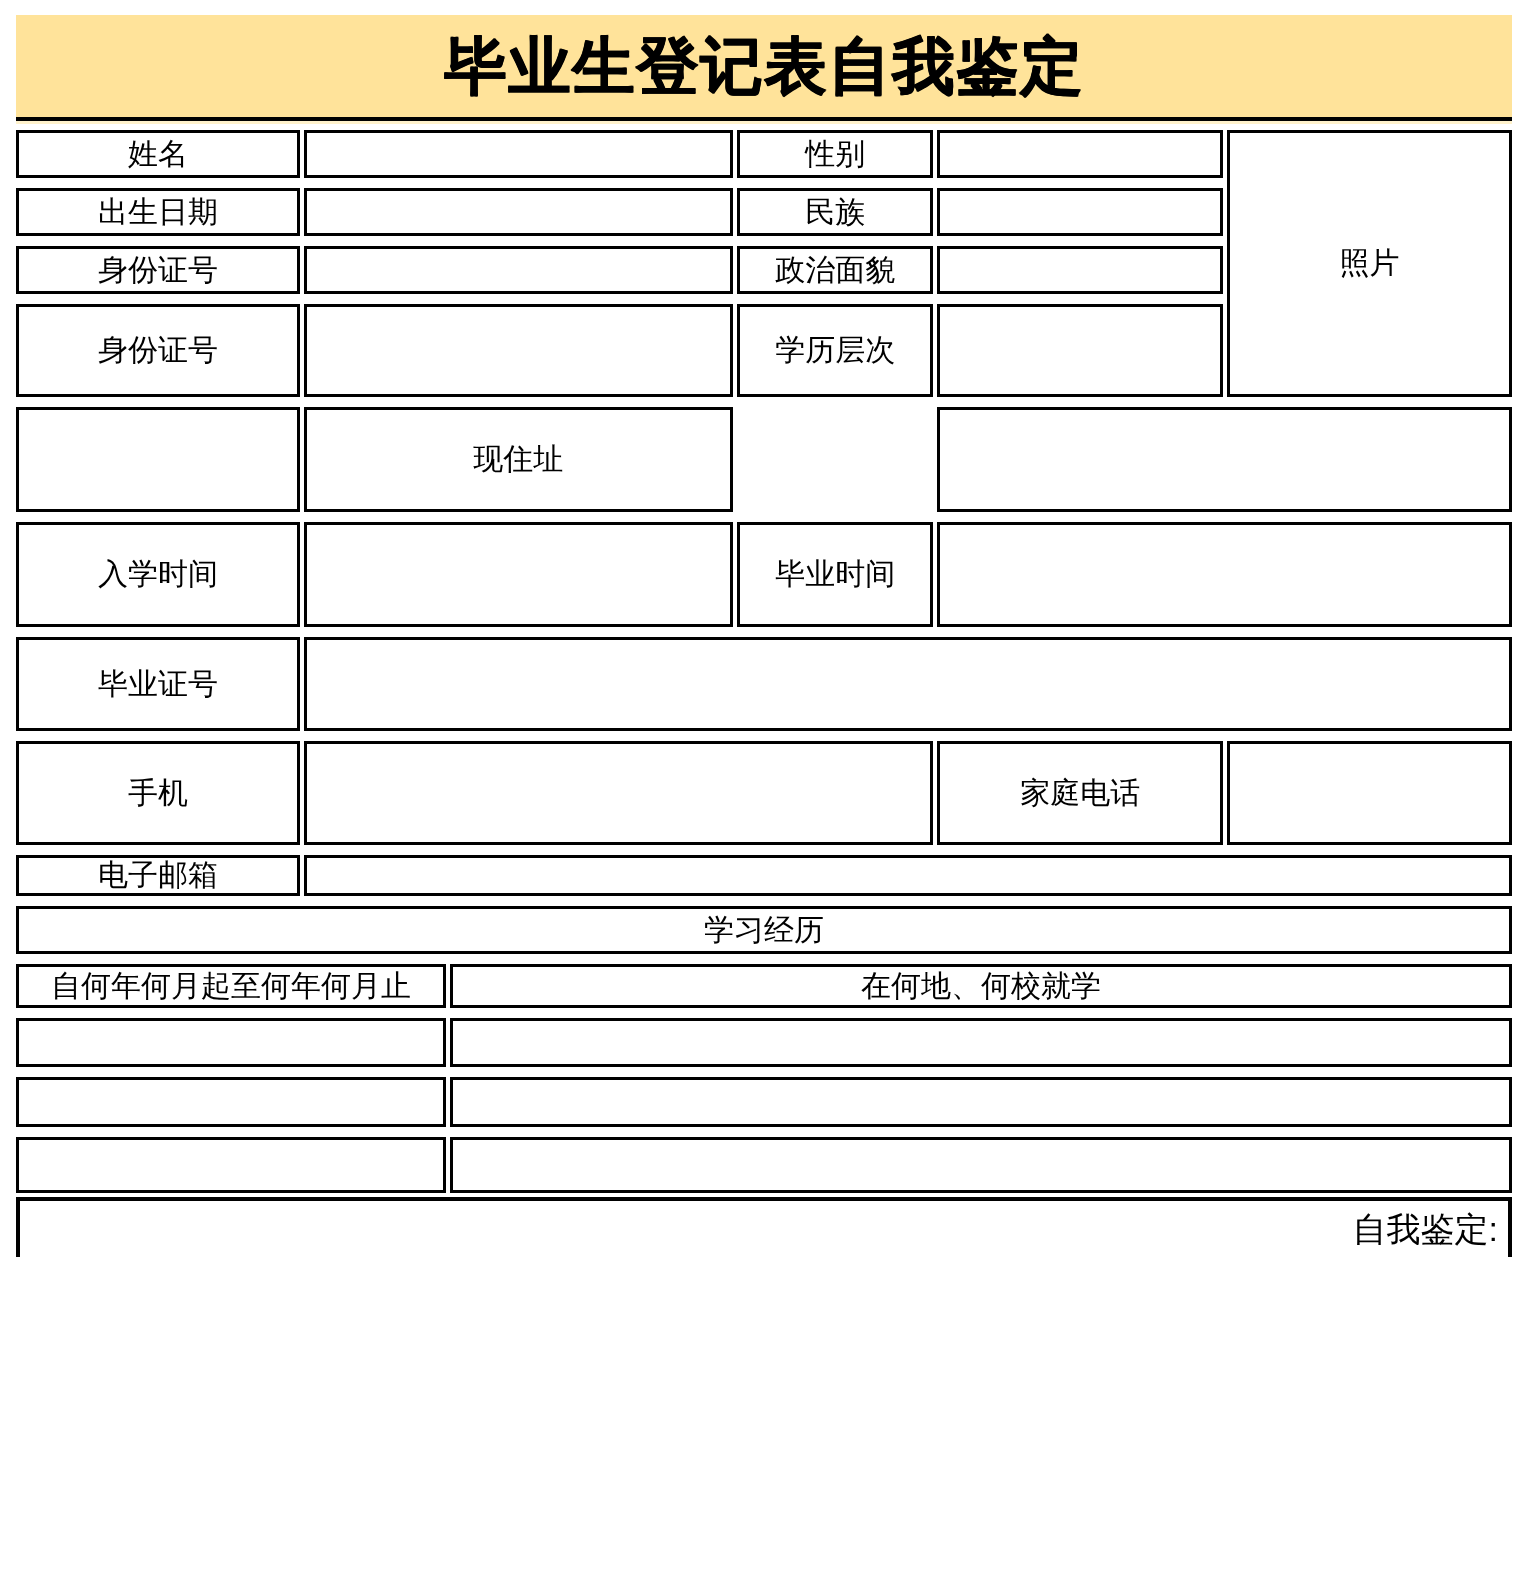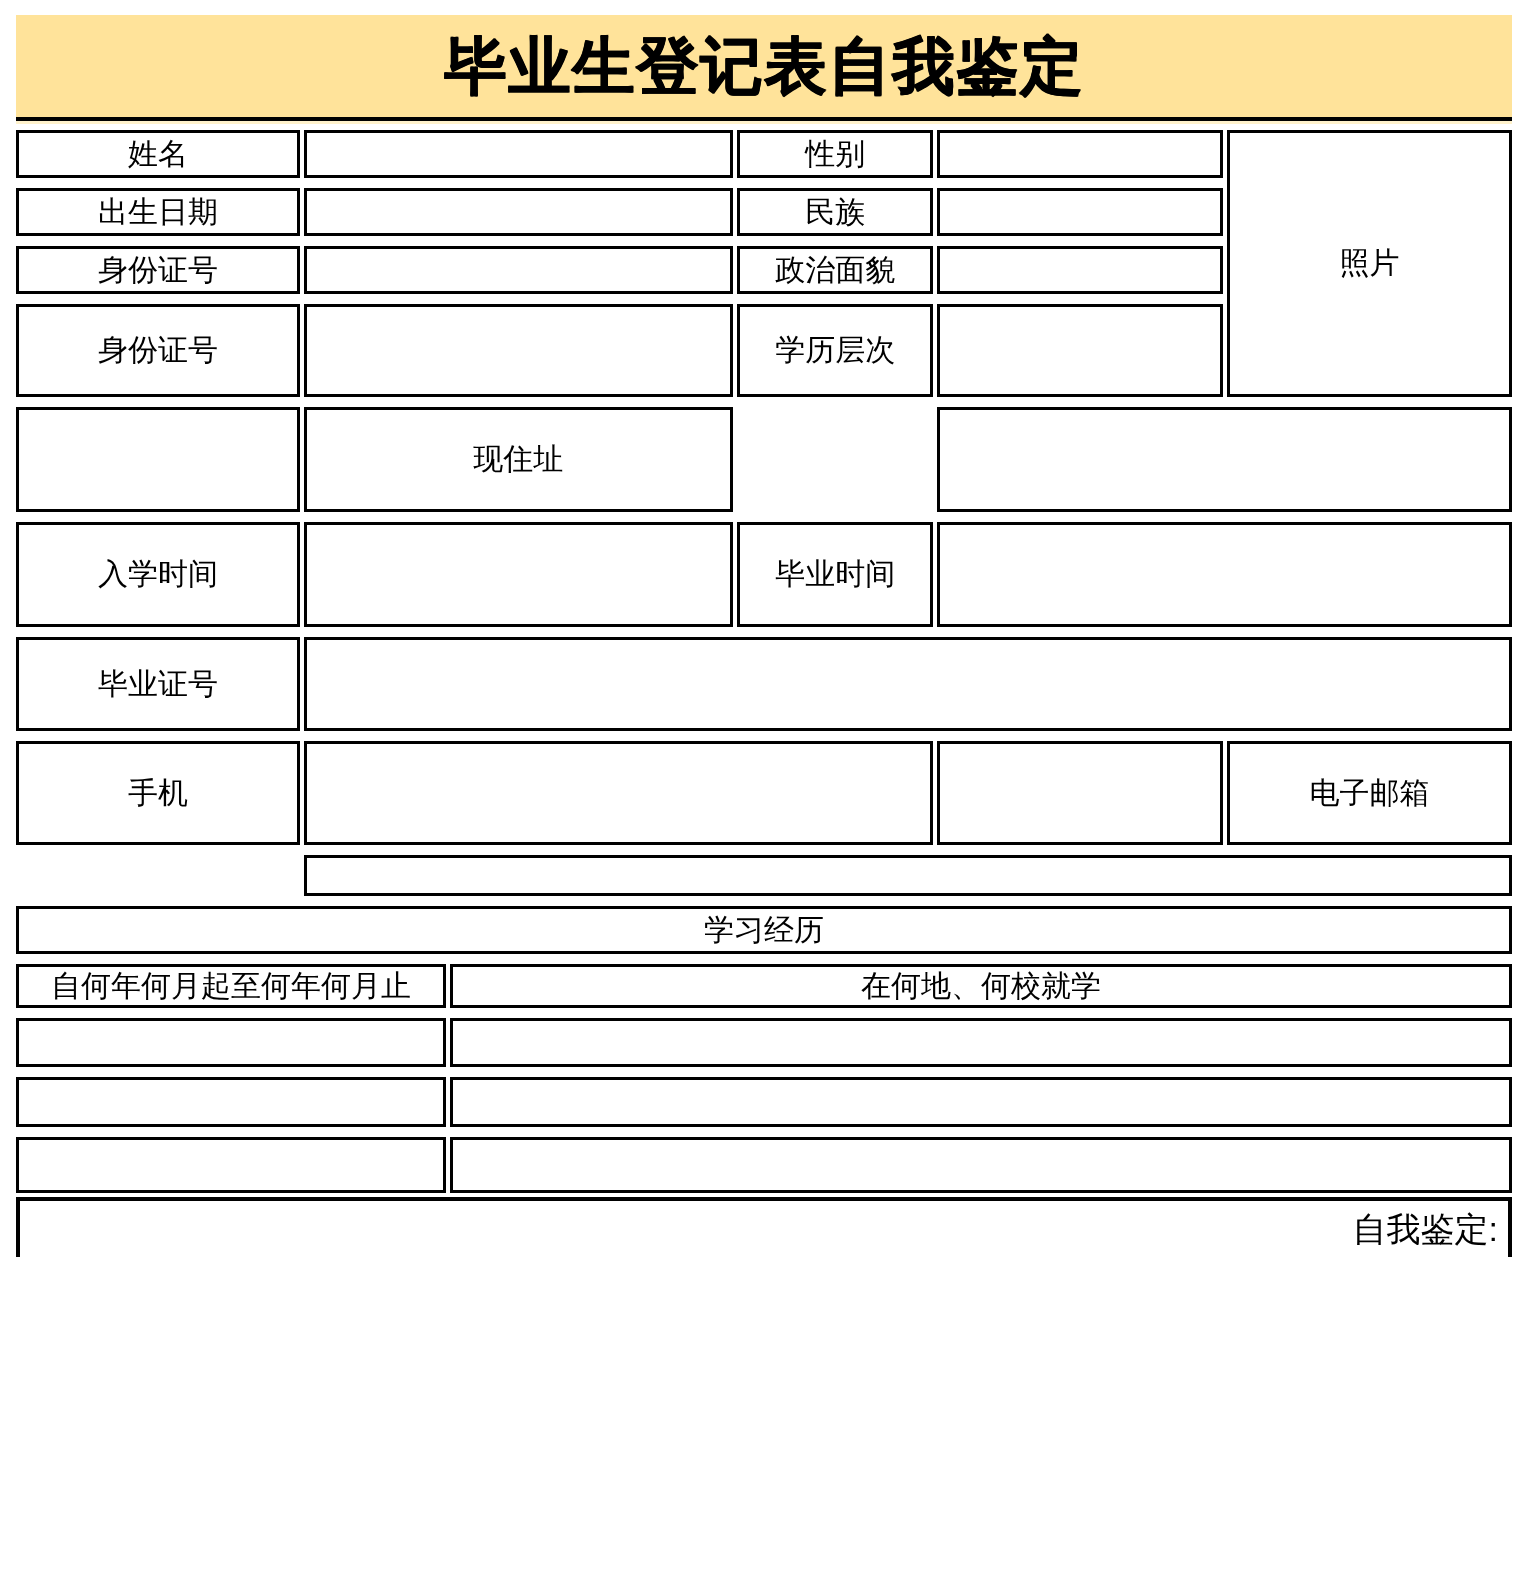--- a/index.html
+++ b/index.html
@@ -128,6 +128,7 @@
 
     <div class="cell">手机</div>
     <div class="cell span-bc"></div>
+    <div class="cell">家庭电话</div>
     <div class="cell"></div>
 
     <div class="cell">电子邮箱</div>

